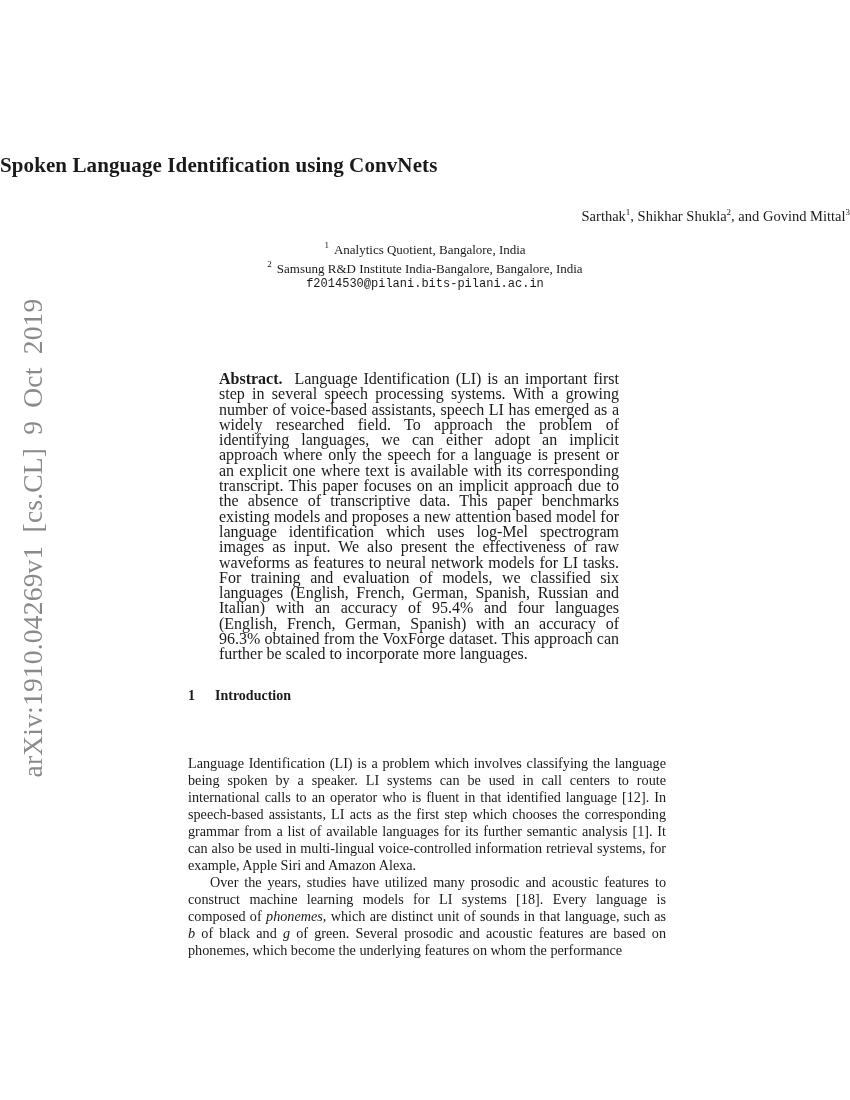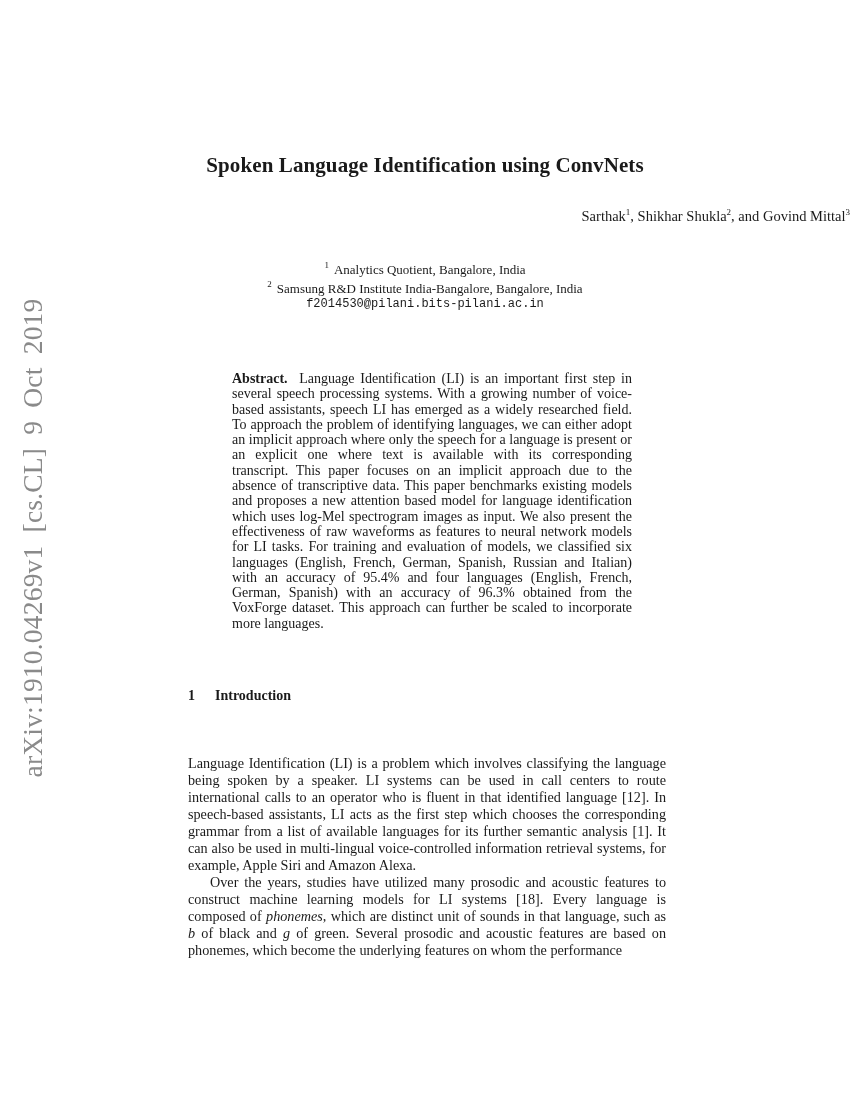--- a/index.html
+++ b/index.html
@@ -11,7 +11,7 @@
   .arxiv-stamp span { position: absolute; white-space: nowrap; transform: translate(-50%, -50%) rotate(-90deg);
          font-size: 27.5px; color: #8a8a8a; letter-spacing: 0.2px; word-spacing: 6px; }
 
-  .title { position: absolute; left: 0; width: 850px; top: 153px; text-align: center;
+  .title { position: absolute; left: 0; width: 850px; top: 153px; 
            font-weight: bold; font-size: 21px; letter-spacing: 0.1px; }
   .authors { position: absolute; left: 0; width: 850px; top: 207px; text-align: right; font-size: 14.5px; }
   .authors sup, .aff sup { font-size: 9px; vertical-align: 6px; }

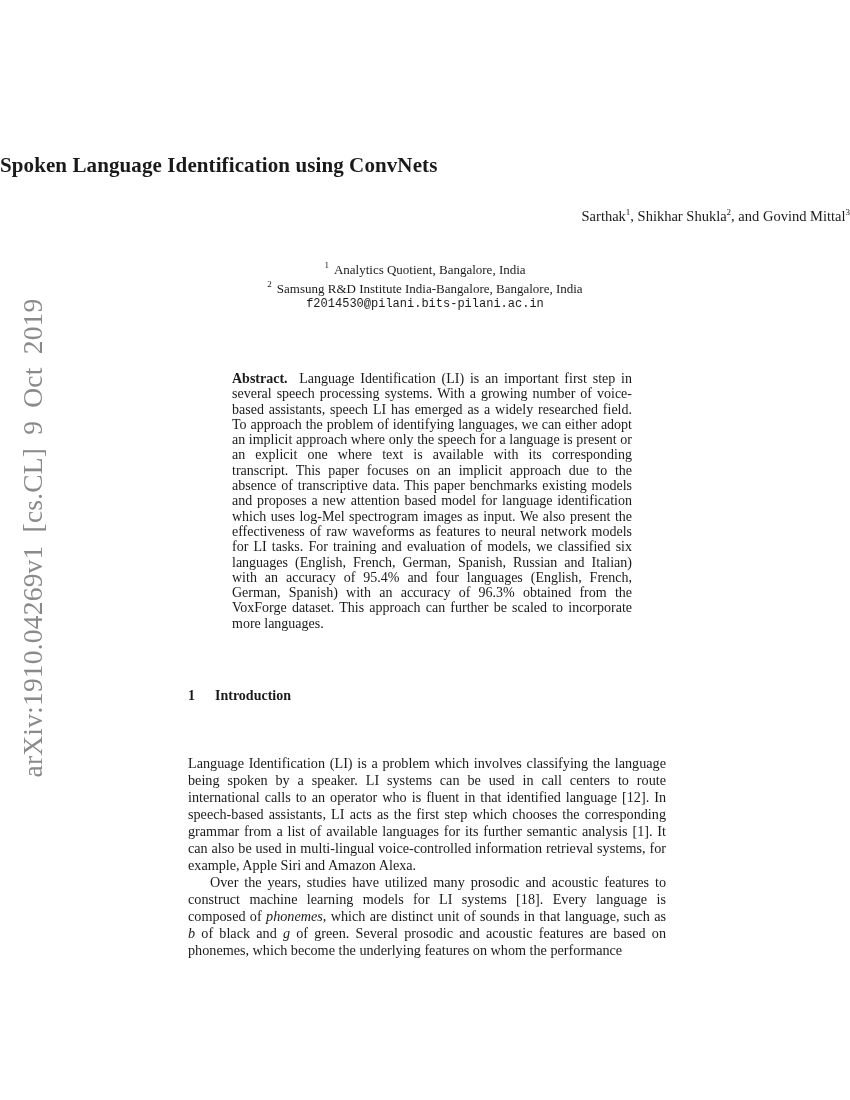--- a/index.html
+++ b/index.html
@@ -15,7 +15,7 @@
            font-weight: bold; font-size: 21px; letter-spacing: 0.1px; }
   .authors { position: absolute; left: 0; width: 850px; top: 207px; text-align: right; font-size: 14.5px; }
   .authors sup, .aff sup { font-size: 9px; vertical-align: 6px; }
-  .affs { position: absolute; left: 0; width: 850px; top: 238px; text-align: center; font-size: 13px; line-height: 15.3px; margin-top: 20px; }
+  .affs { position: absolute; left: 0; width: 850px; top: 238px; text-align: center; font-size: 13px; line-height: 15.3px; }
   .aff sup { margin-right: 5px; }
   .mono { font-family: "Liberation Mono", "DejaVu Sans Mono", monospace; font-size: 12px; }
 

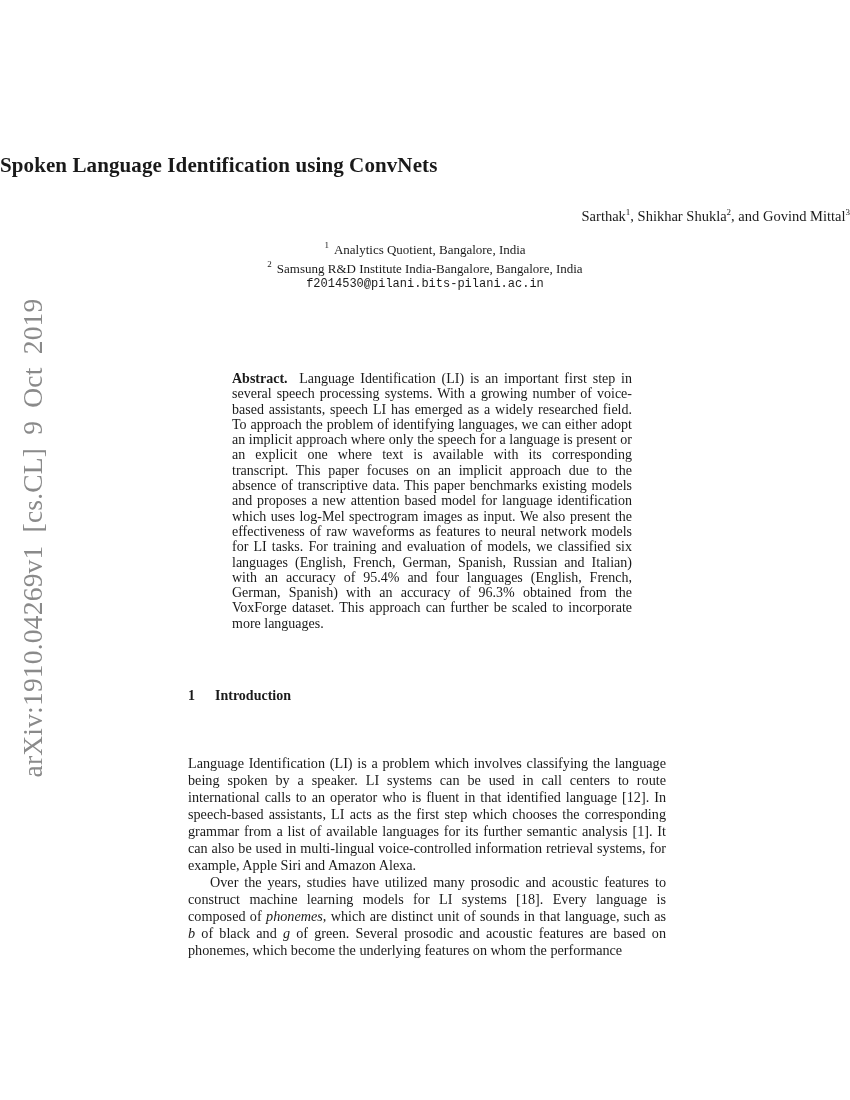--- a/index.html
+++ b/index.html
@@ -19,7 +19,7 @@
   .aff sup { margin-right: 5px; }
   .mono { font-family: "Liberation Mono", "DejaVu Sans Mono", monospace; font-size: 12px; }
 
-  .abstract { position: absolute; left: 232px; width: 400px; top: 371px; font-size: 14px;
+  .abstract { position: absolute; left: 219px; width: 400px; top: 371px; font-size: 16px;
               line-height: 15.3px; text-align: justify; }
   .abstract b { font-weight: bold; }
   .keywords { position: absolute; left: 228px; width: 400px; top: 629px; font-size: 12.6px;

